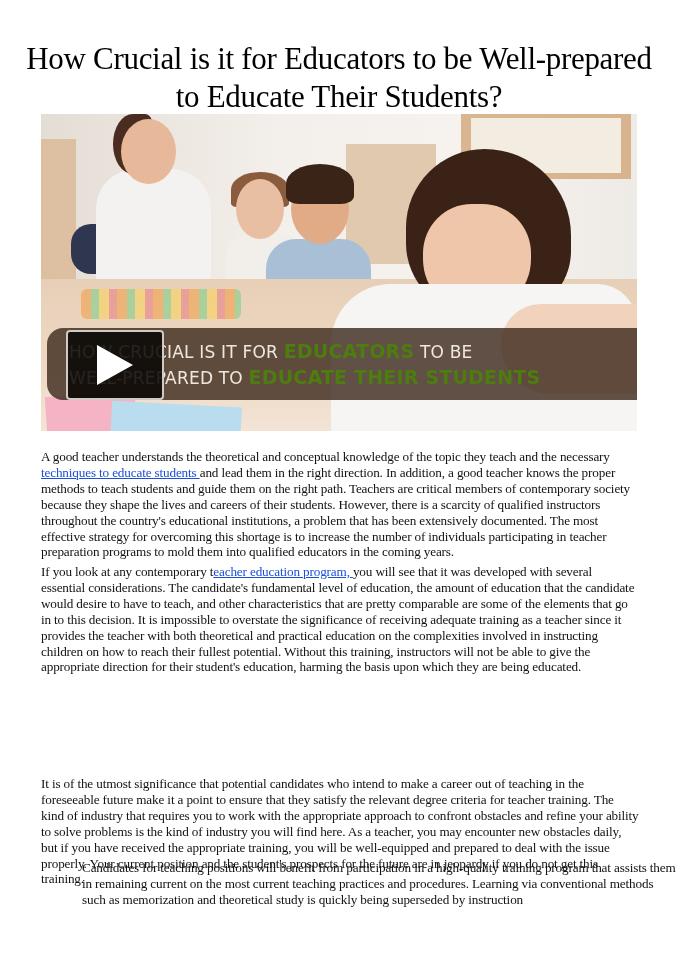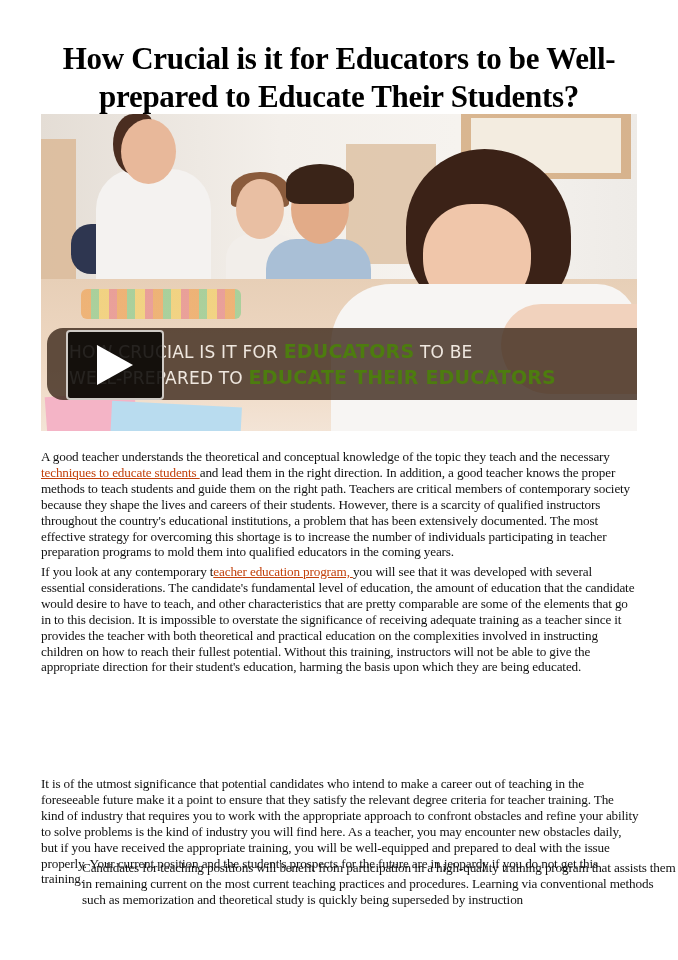--- a/index.html
+++ b/index.html
@@ -6,7 +6,7 @@
   body { width: 678px; height: 960px; position: relative; overflow: hidden; font-family: "Liberation Serif", serif; color: #111; }
   .title {
     position: absolute; left: 20px; top: 40px; width: 638px;
-    text-align: center; font-family: "Liberation Serif", serif; font-weight: bold;
+    text-align: center; font-family: "Liberation Serif", serif; font-weight: normal;
     font-size: 31px; line-height: 38px; color: #000; letter-spacing: -0.3px; margin: 0;
   }
   .hero {

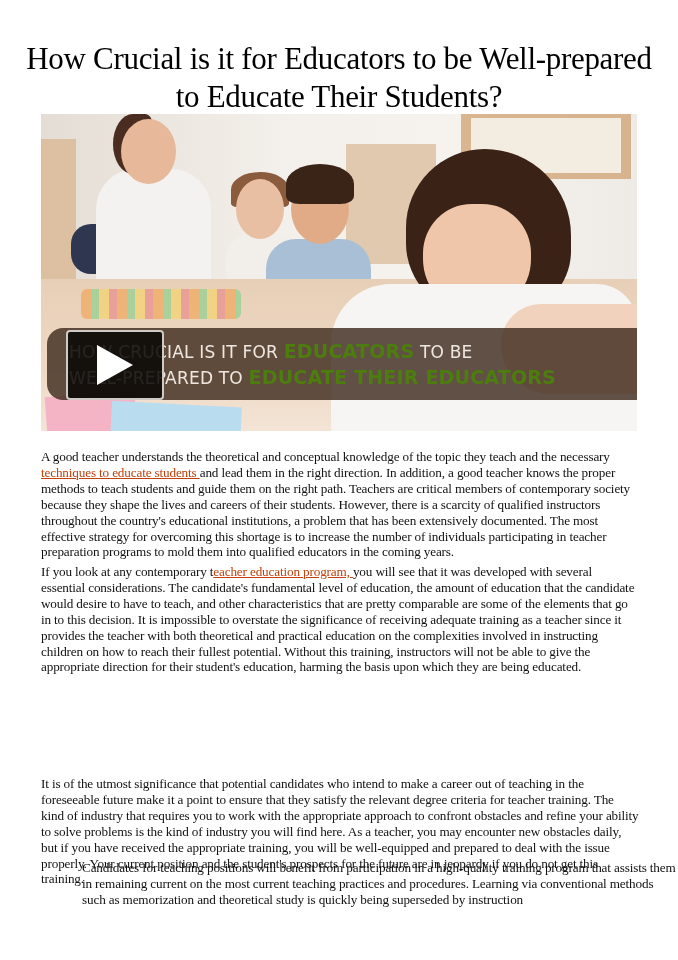--- a/index.html
+++ b/index.html
@@ -102,7 +102,7 @@
     <span class="w">HOW CRUCIAL IS IT FOR </span><span class="o">EDUCATORS</span><span class="w"> TO BE</span>
   </div>
   <div class="banner-line l2">
-    <span class="w">WELL-PREPARED TO </span><span class="o">EDUCATE THEIR EDUCATORS</span>
+    <span class="w">WELL-PREPARED TO </span><span class="o">EDUCATE THEIR STUDENTS</span>
   </div>
 </div>
 

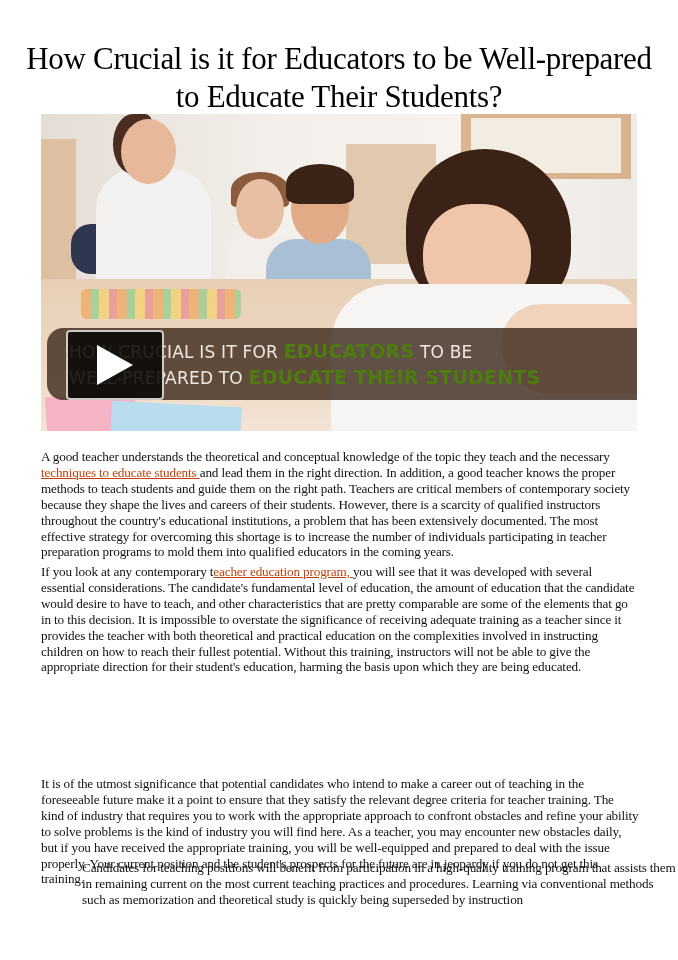--- a/index.html
+++ b/index.html
@@ -60,7 +60,7 @@
     font-family: "Liberation Serif", serif; font-size: 13.2px; line-height: 15.9px; color: #111;
     letter-spacing: -0.15px; text-align: left;
   }
-  .para a { color: #c2410c; text-decoration: underline; text-align: center; }
+  .para a { color: #1d4ed8; text-decoration: underline; text-align: center; }
   .p1 { top: 449px; }
   .p2 { top: 564px; }
   .p3 { top: 733px; margin-top: 43px; }

